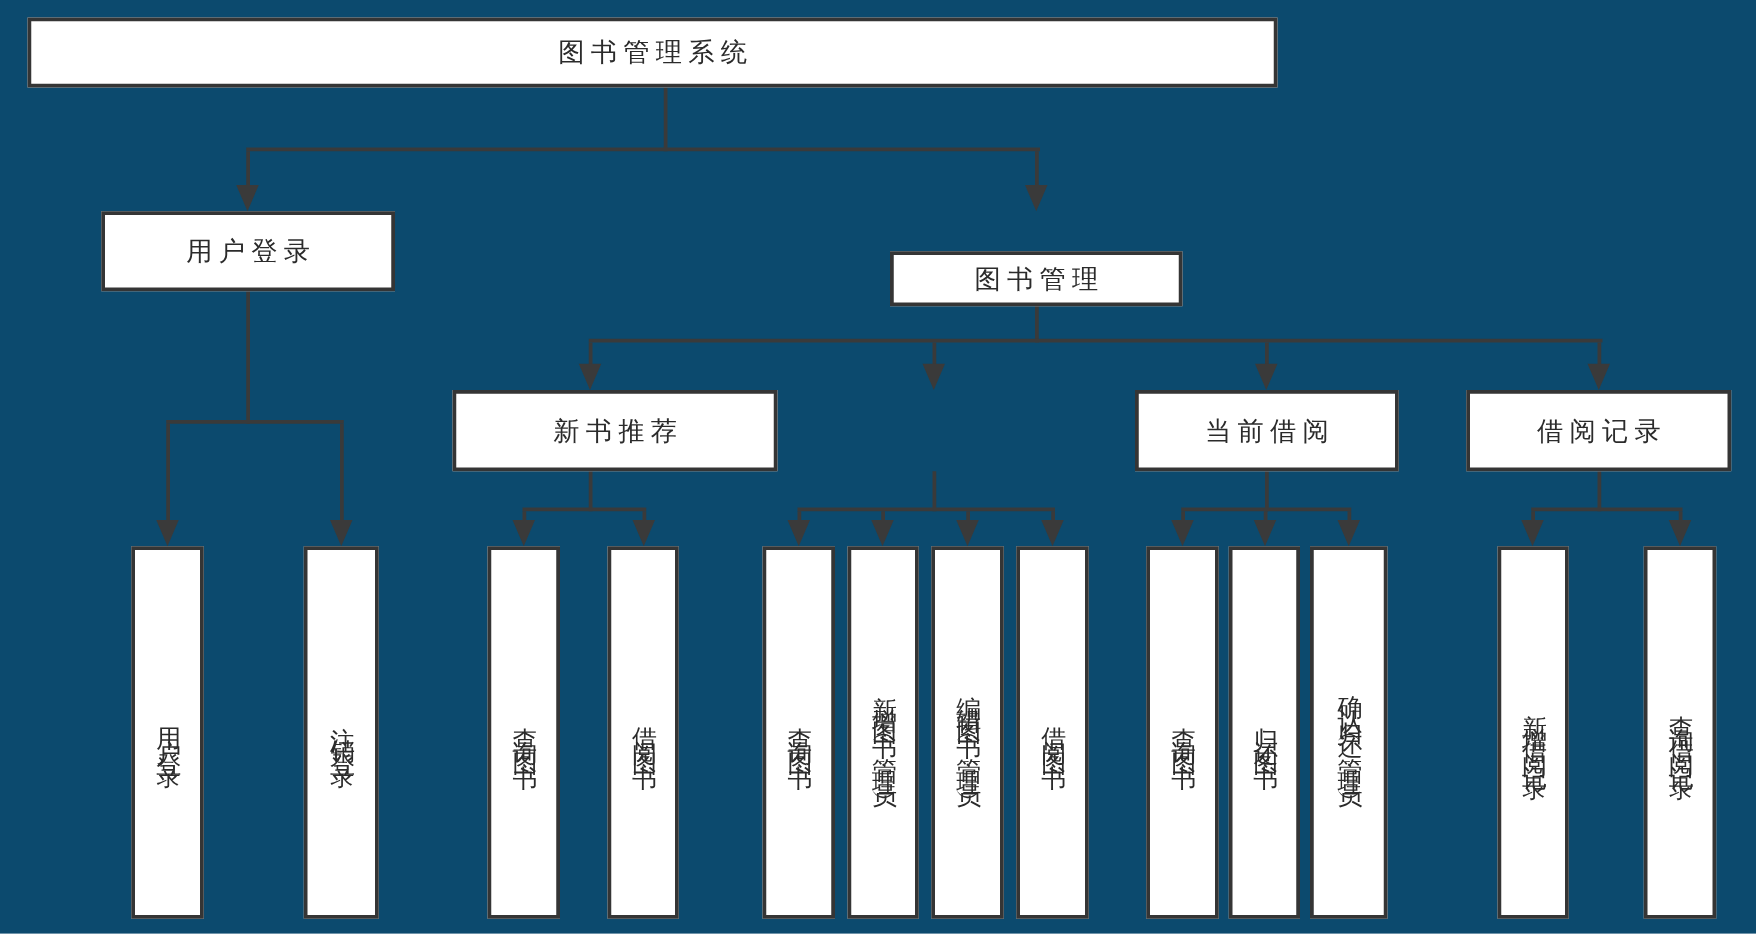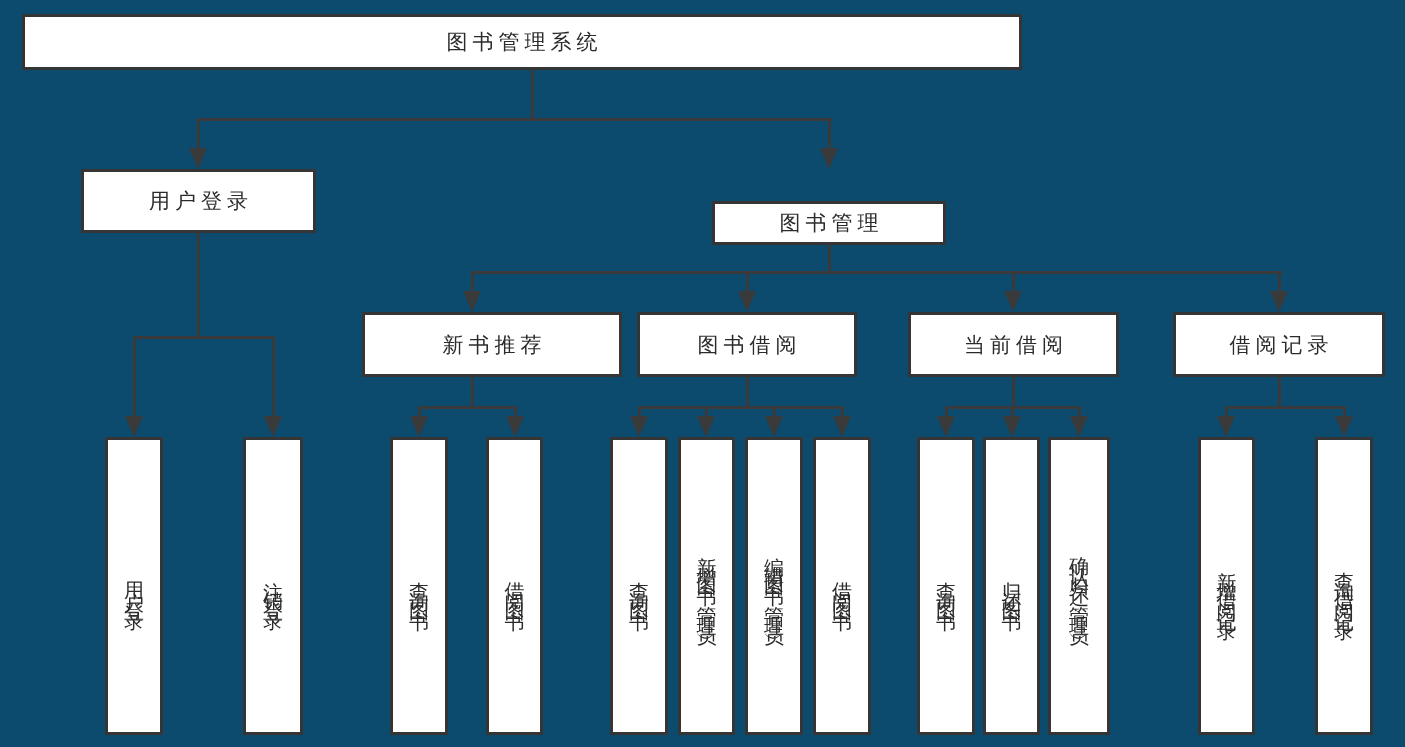--- a/index.html
+++ b/index.html
@@ -139,9 +139,6 @@
   <div class="node" style="left:362px;top:312px;width:260px;height:65px;">
     <span class="h-label">新书推荐</span>
   </div>
-  <div class="node" style="left:637px;top:312px;width:220px;height:65px;">
-    <span class="h-label">图书借阅</span>
-  </div>
   <div class="node" style="left:1173px;top:312px;width:212px;height:65px;">
     <span class="h-label">借阅记录</span>
   </div>

